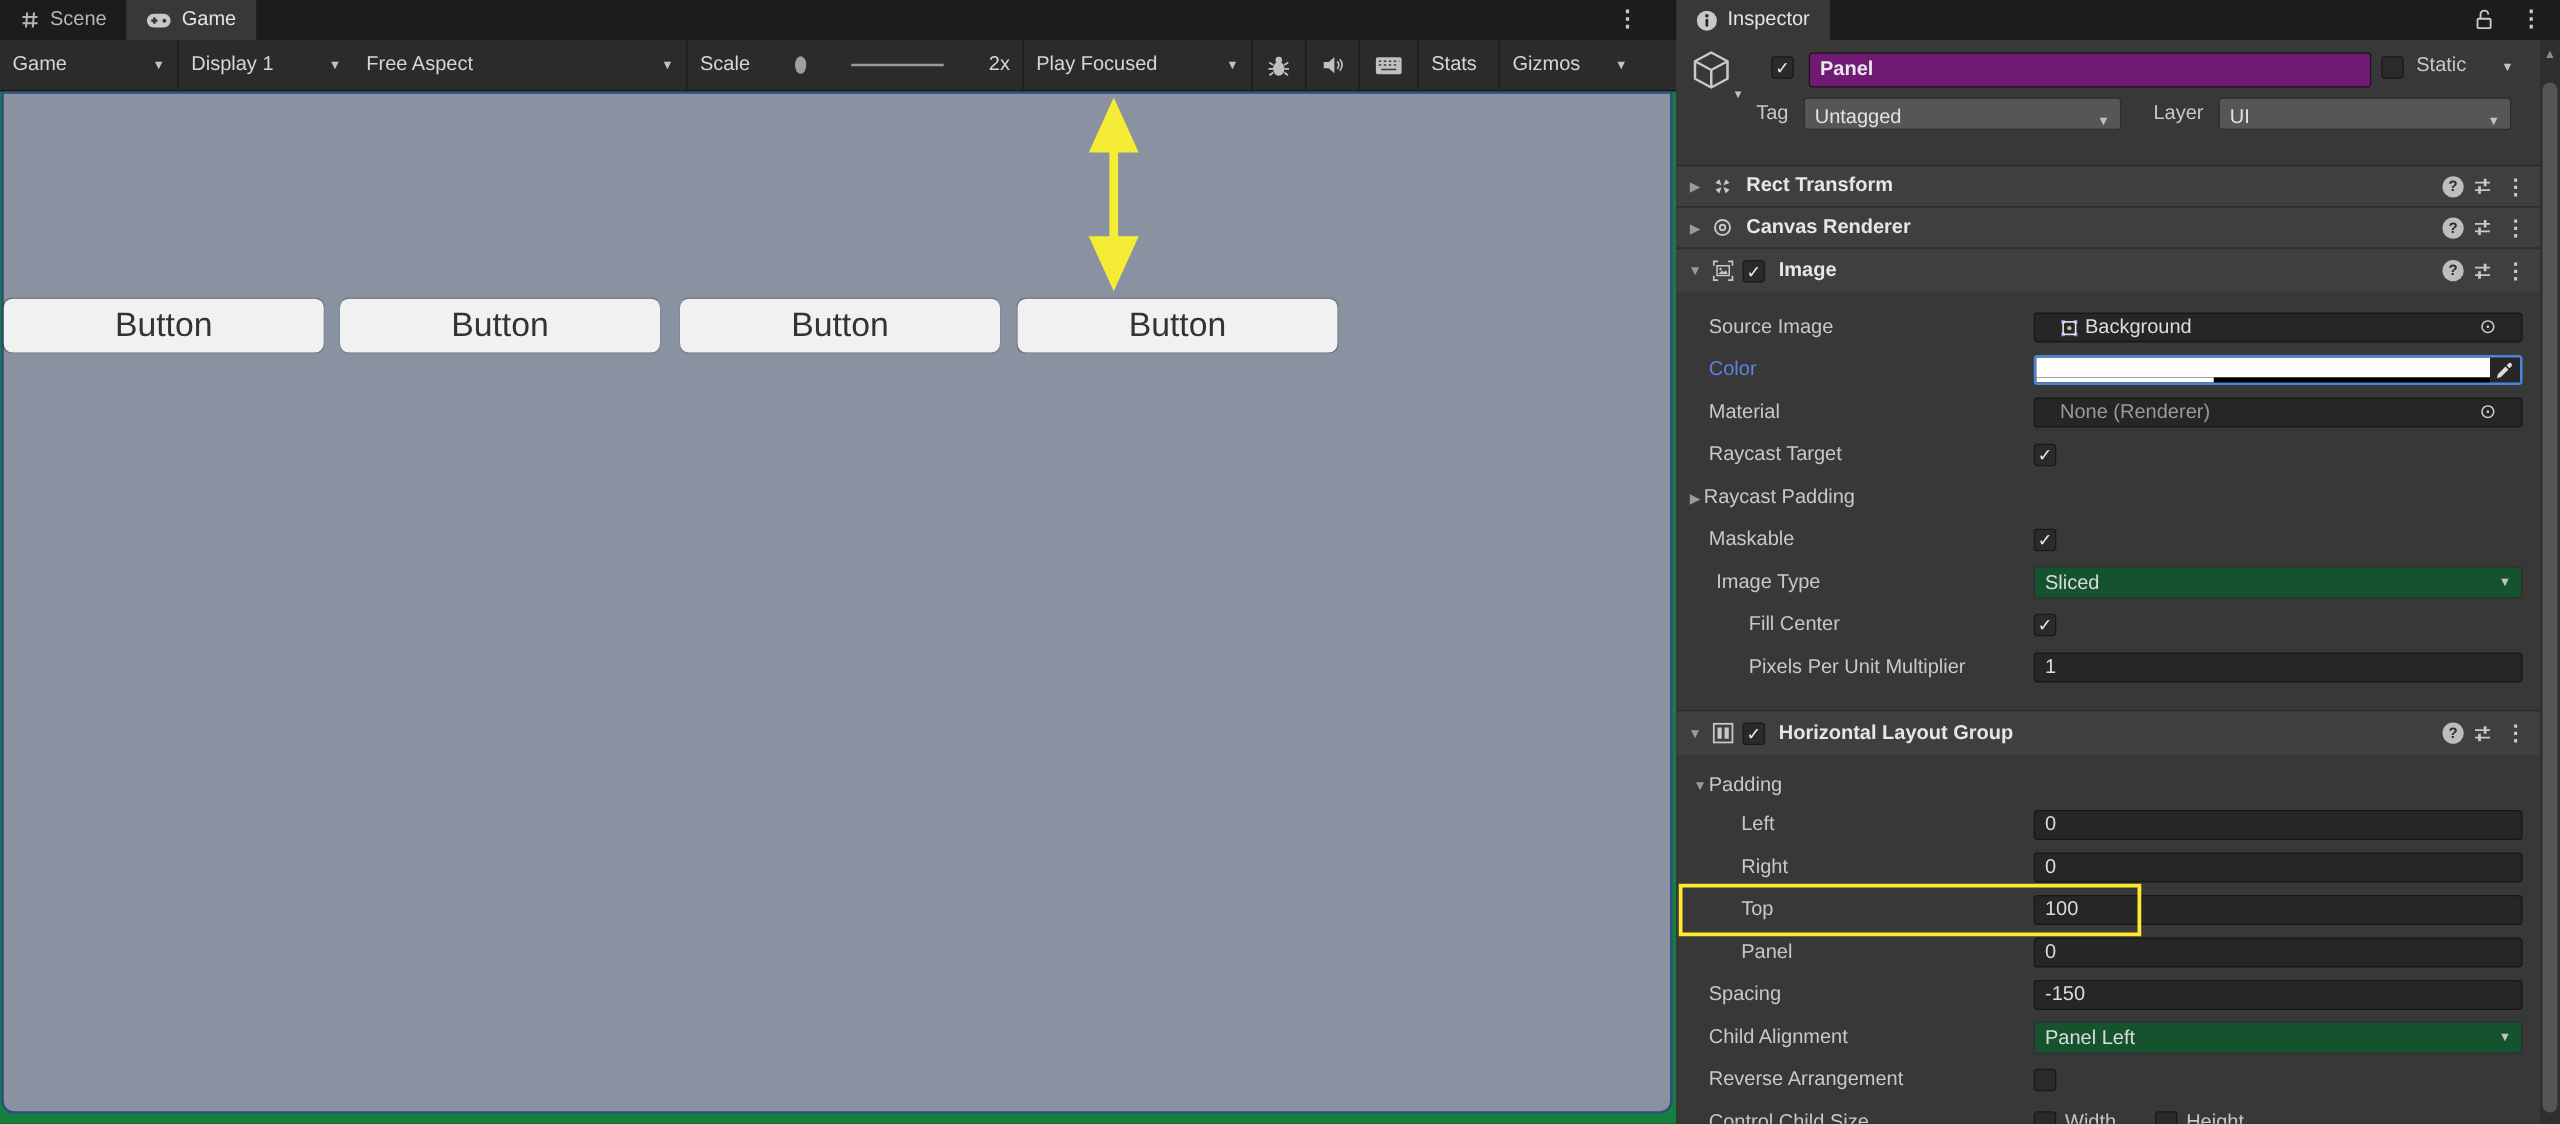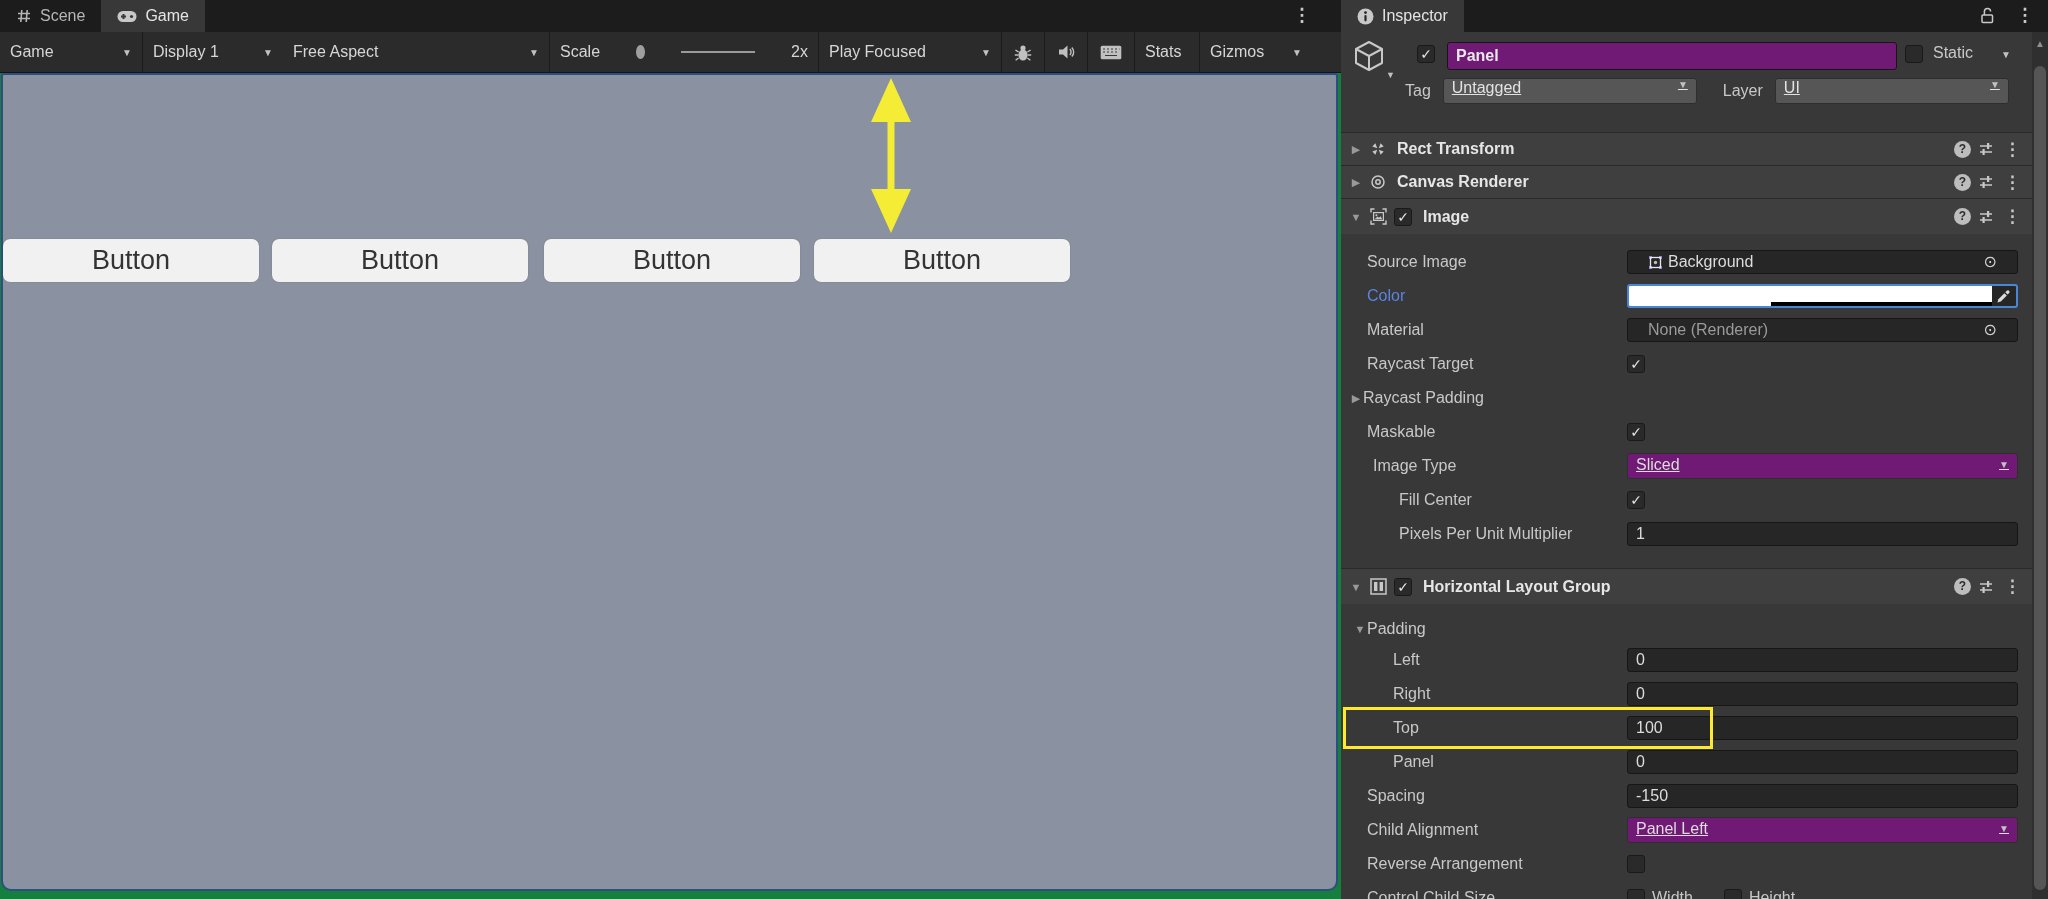--- a/index.html
+++ b/index.html
@@ -56,8 +56,8 @@
   .checkbox.empty { color:transparent; }
 
   .dropdown { background:#565656; border:1px solid #2e2e2e; border-radius:3px; height:26px;
-              display:flex; align-items:flex-start; justify-content:space-between; padding:0 8px;
-              color:#e2e2e2; font-size:16px;text-decoration:underline; }
+              display:flex; align-items:flex-end; justify-content:space-between; padding:0 8px;
+              color:#e2e2e2; font-size:16px; }
 
   .comp-header { height:33px; background:#3f3f3f; border-top:1px solid #292929; display:flex;
                  align-items:center; padding:0 8px; gap:7px; }

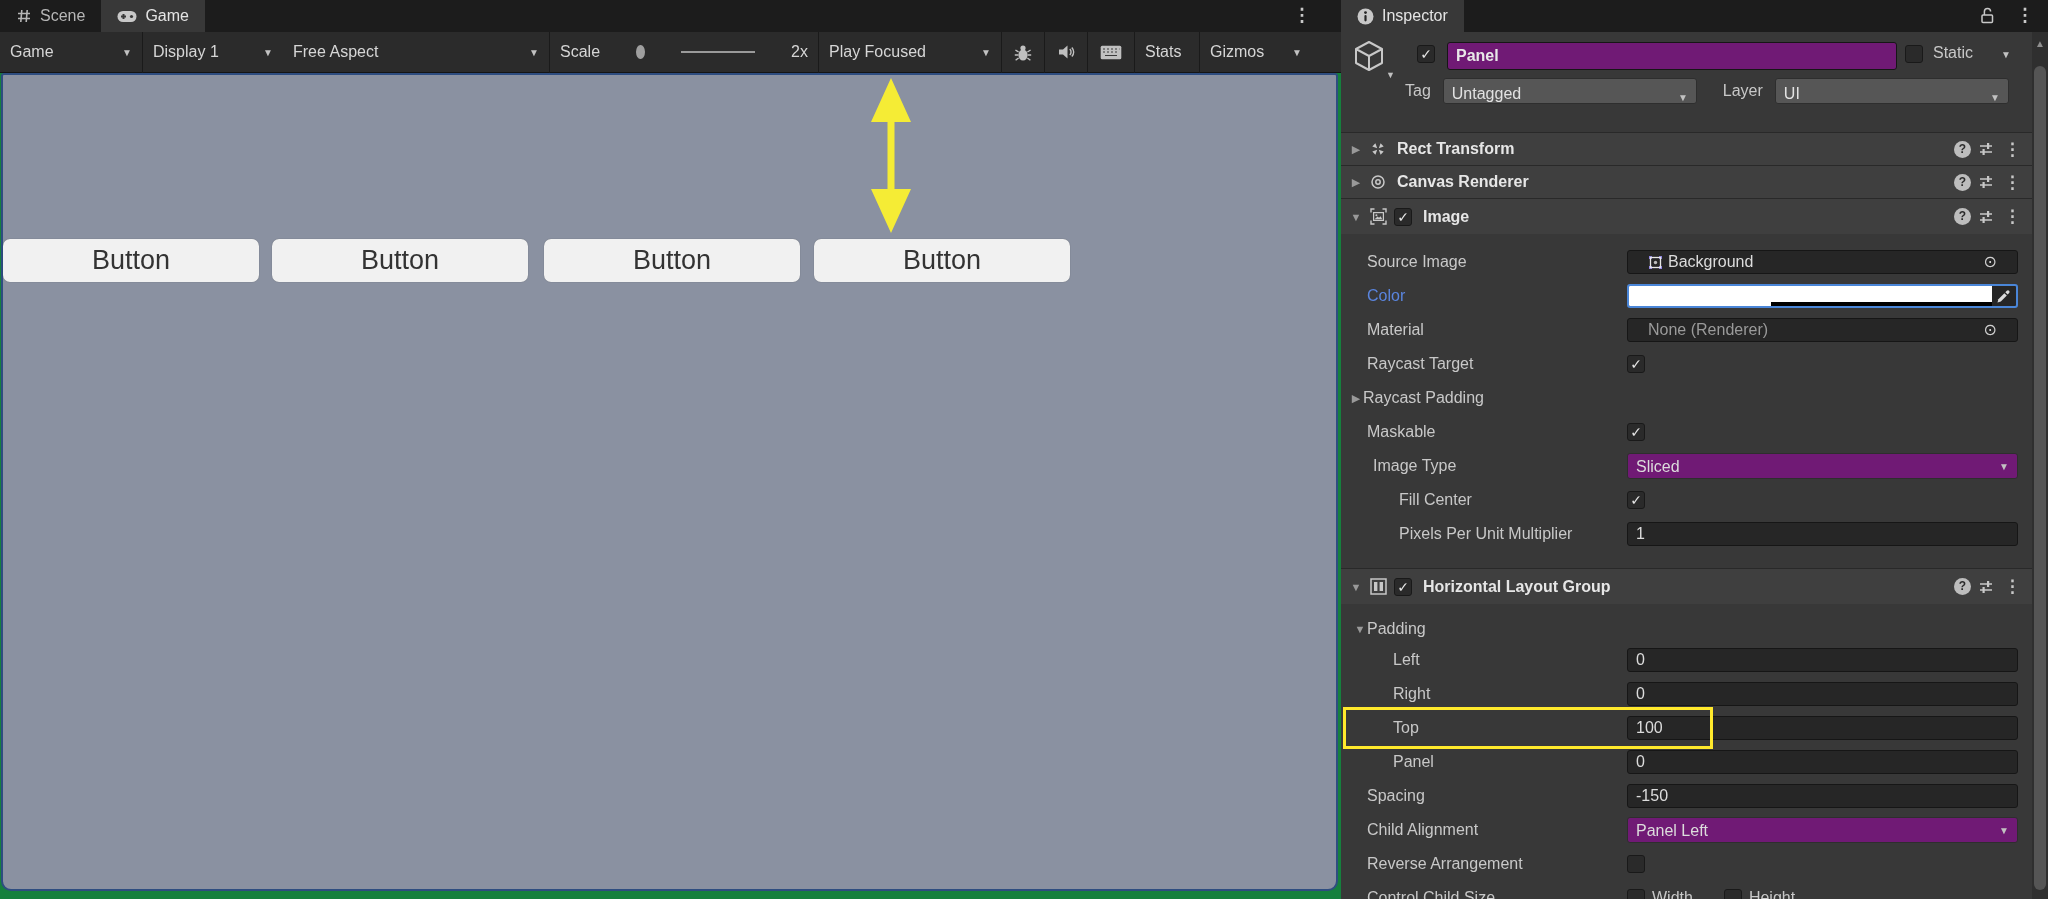--- a/index.html
+++ b/index.html
@@ -78,7 +78,7 @@
   .irow .lbl.ind2 { padding-left:58px; }
   .field { width:391px; height:24px; background:#262626; border:1px solid #161616; border-radius:3px;
            color:#dcdcdc; padding:0 8px; line-height:22px; }
-  .field.dropdown { height:26px; background:#701a75; border:1px solid #2e2e2e; }
+  .field.dropdown { height:26px; background:#14532d; border:1px solid #2e2e2e; }
   .objfield { width:391px; height:24px; background:#262626; border:1px solid #161616; border-radius:3px;
               display:flex; align-items:center; padding:0 20px; gap:5px; color:#dcdcdc; }
   .objfield .picker { margin-left:auto; color:#cfcfcf; font-size:16px; line-height:1; }

